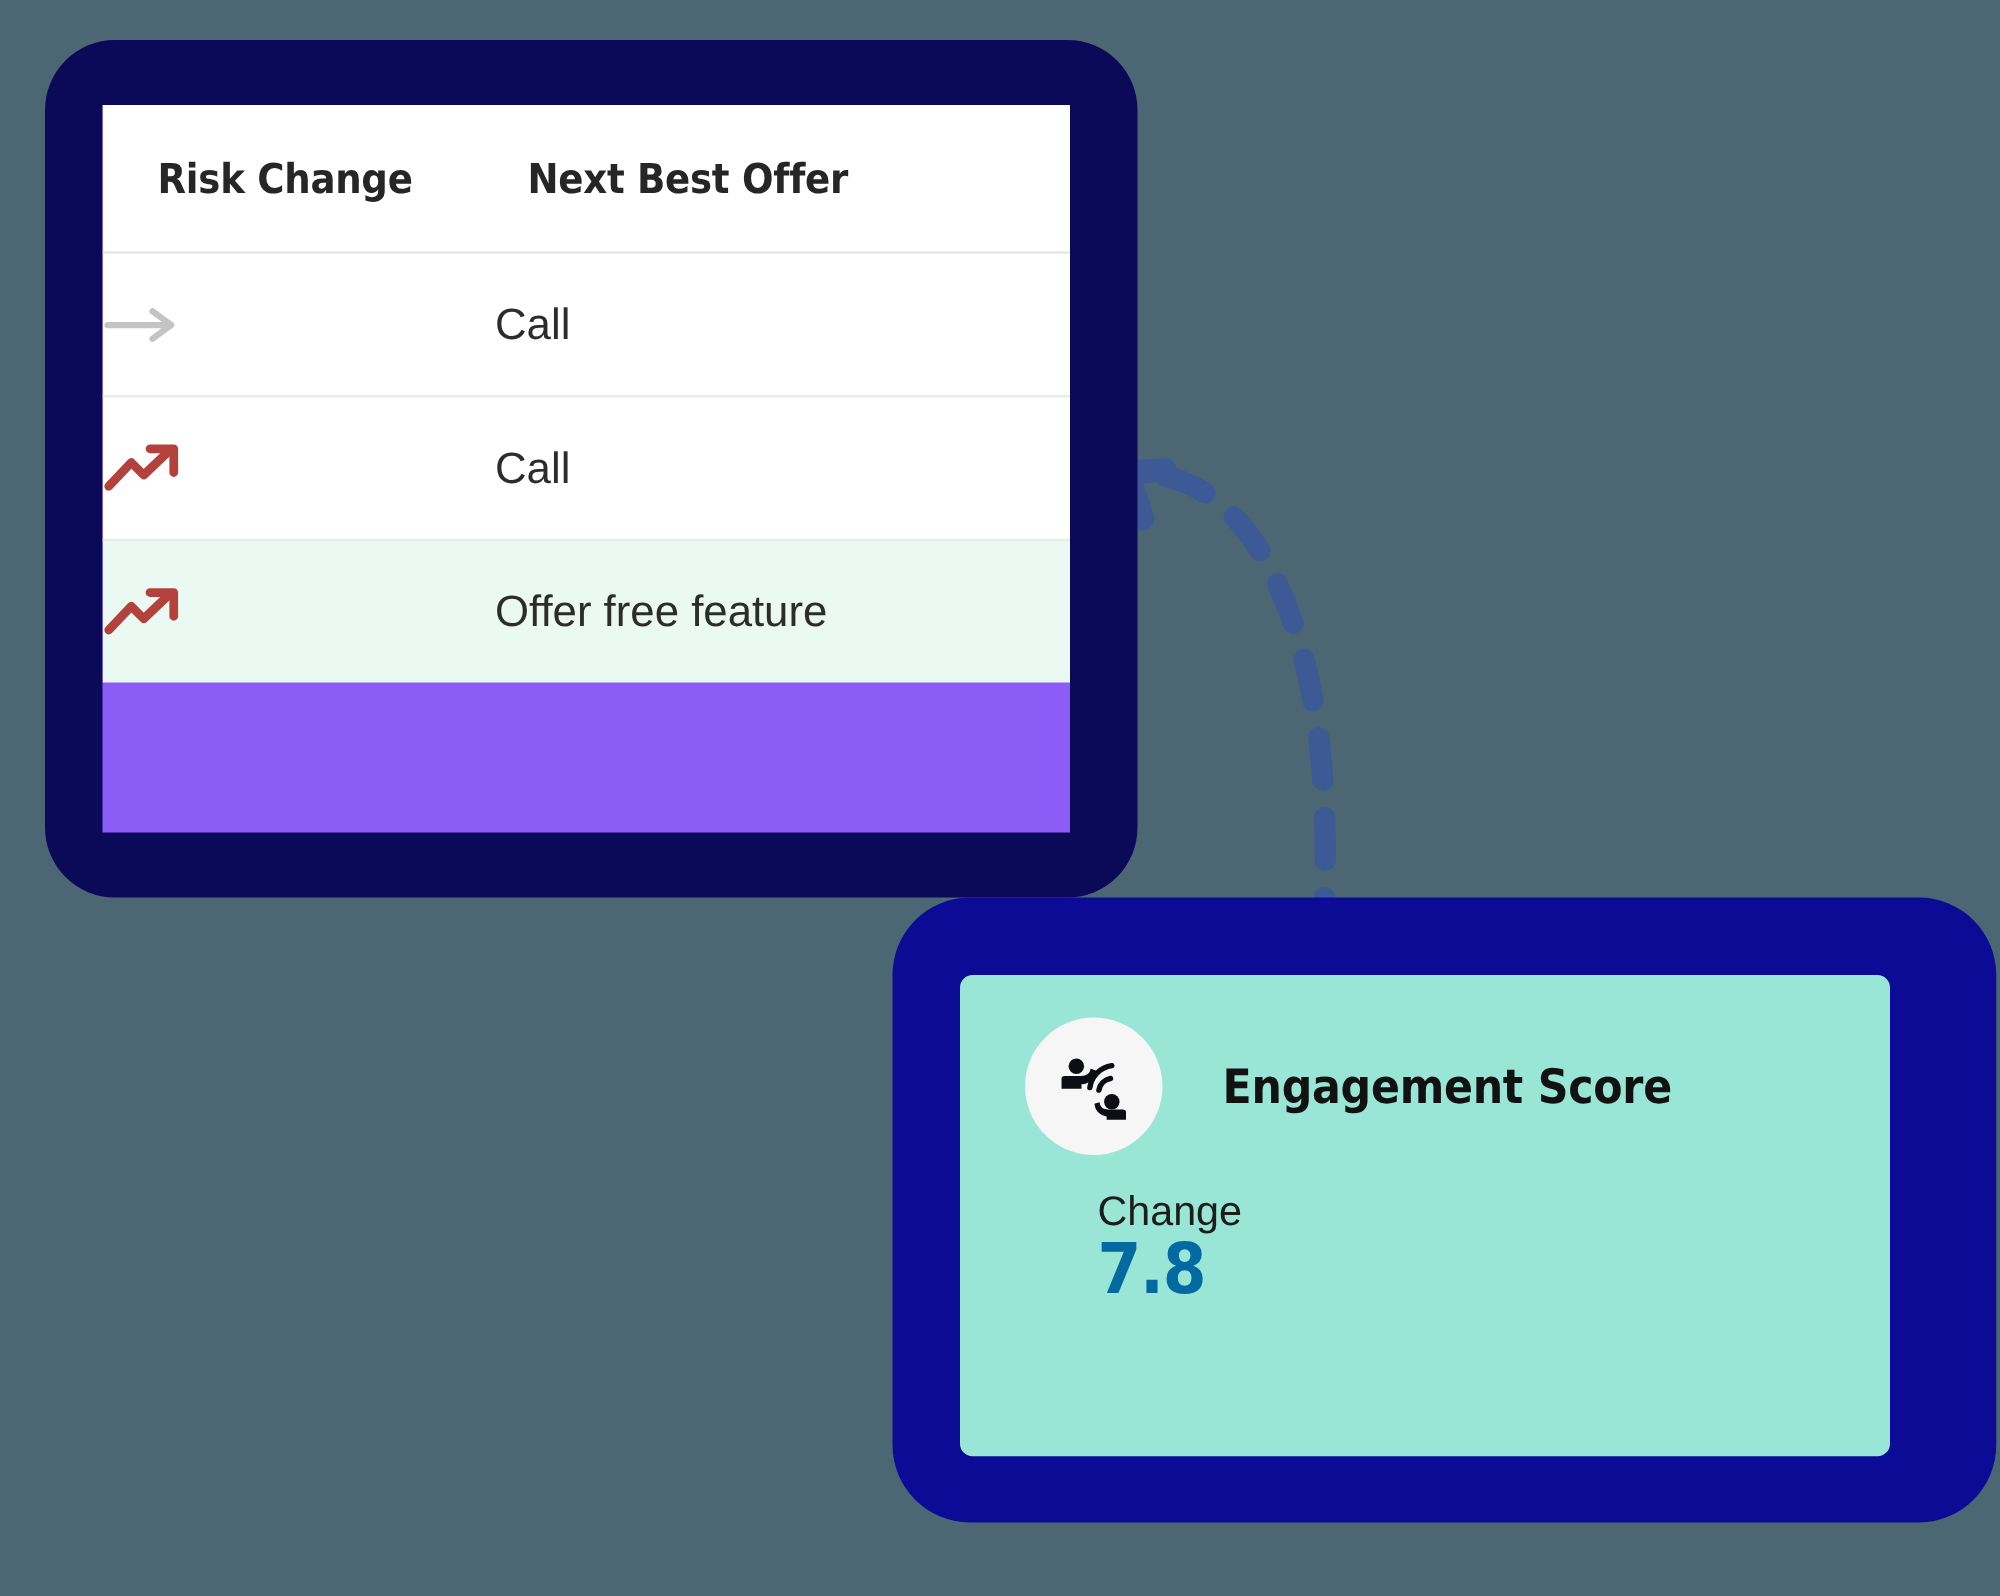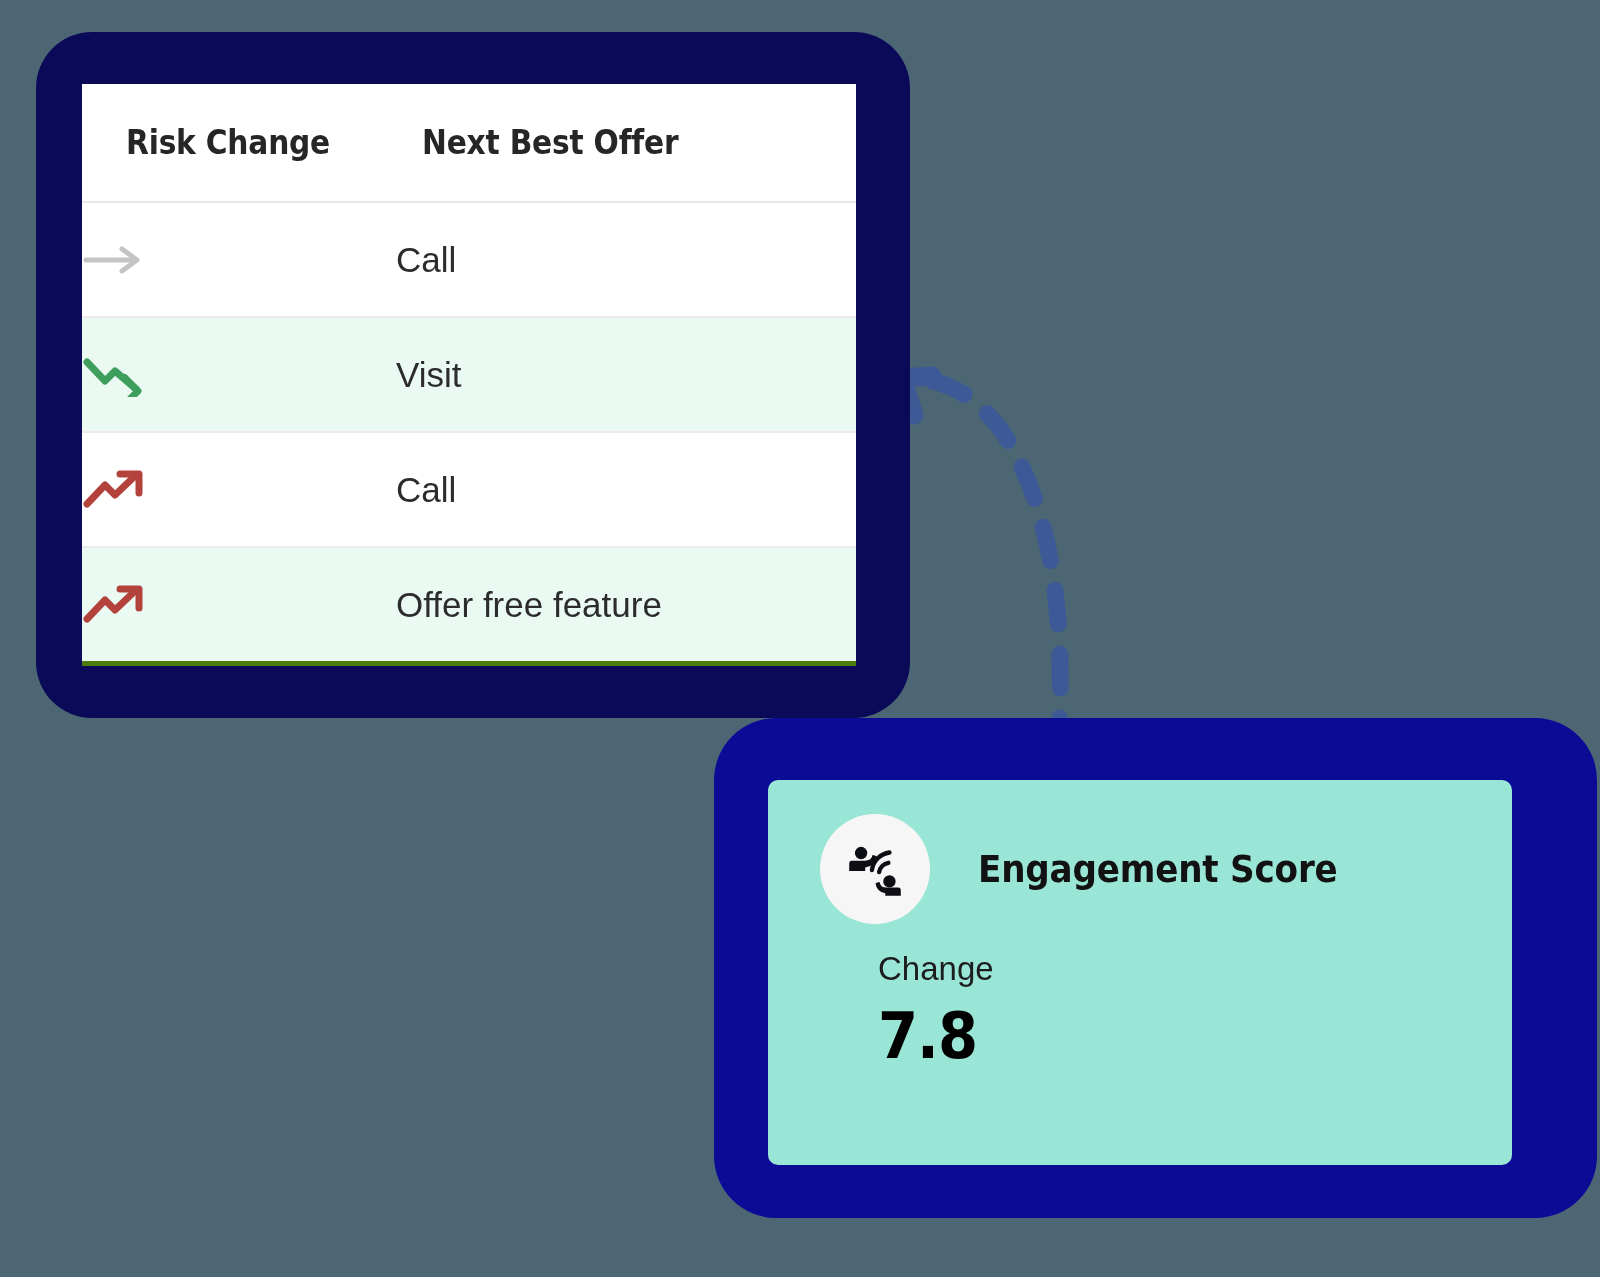--- a/index.html
+++ b/index.html
@@ -51,7 +51,7 @@
     top: 52px;
     width: 774px;
     height: 582px;
-    background: #4d7c0f;
+    background: #8b5cf6;
     overflow: hidden;
   }
 

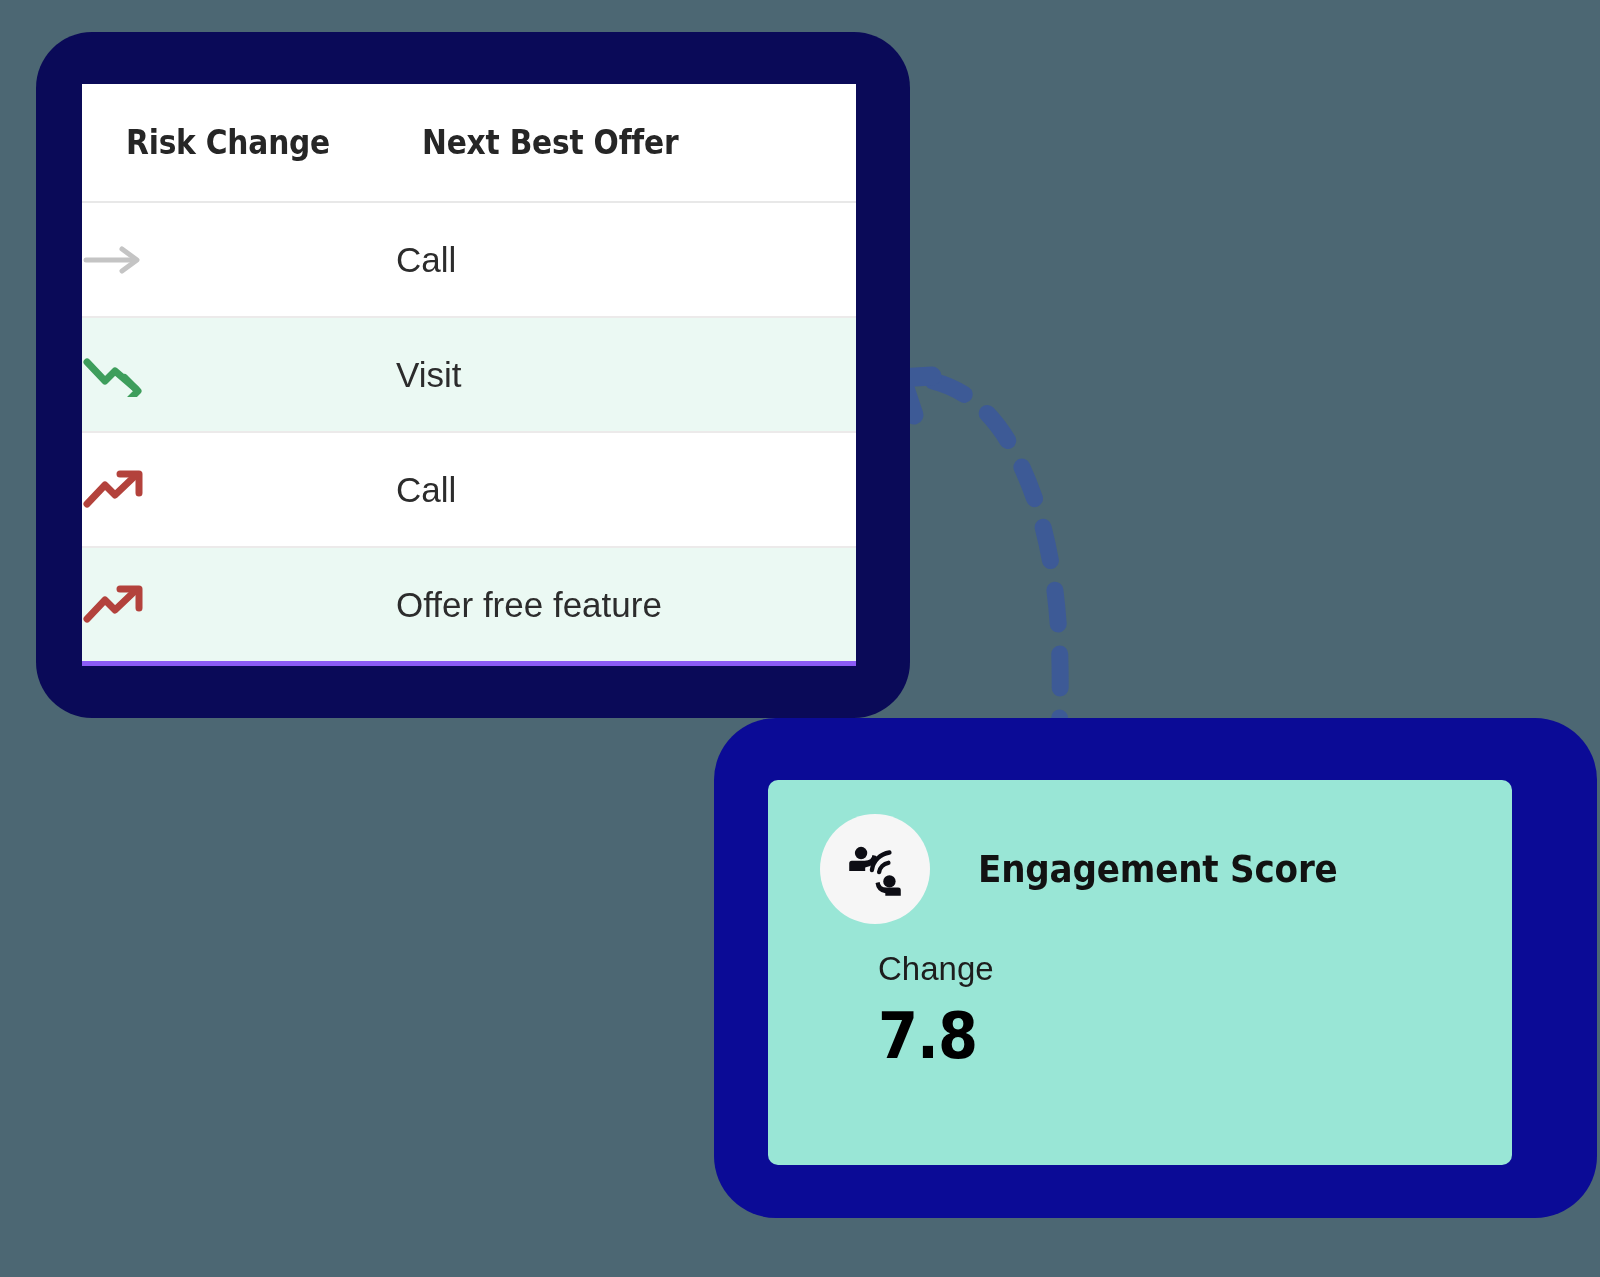--- a/index.html
+++ b/index.html
@@ -197,15 +197,6 @@
             <td class="cell-action">Call</td>
           </tr>
 
-          <tr class="alt">
-            <td class="cell-risk">
-              <svg class="trend-icon" viewBox="0 0 64 44" aria-hidden="true">
-                <path d="M 5 9 L 23 28 L 33 18 L 54 36" fill="none" stroke="#3e9e5c" stroke-width="7" stroke-linecap="round" stroke-linejoin="round"></path>
-                <path d="M 56 19 L 56 38 L 37 38" fill="none" stroke="#3e9e5c" stroke-width="7" stroke-linecap="round" stroke-linejoin="round" transform="rotate(-45 56 38)"></path>
-              </svg>
-            </td>
-            <td class="cell-action">Visit</td>
-          </tr>
 
           <tr class="plain">
             <td class="cell-risk">

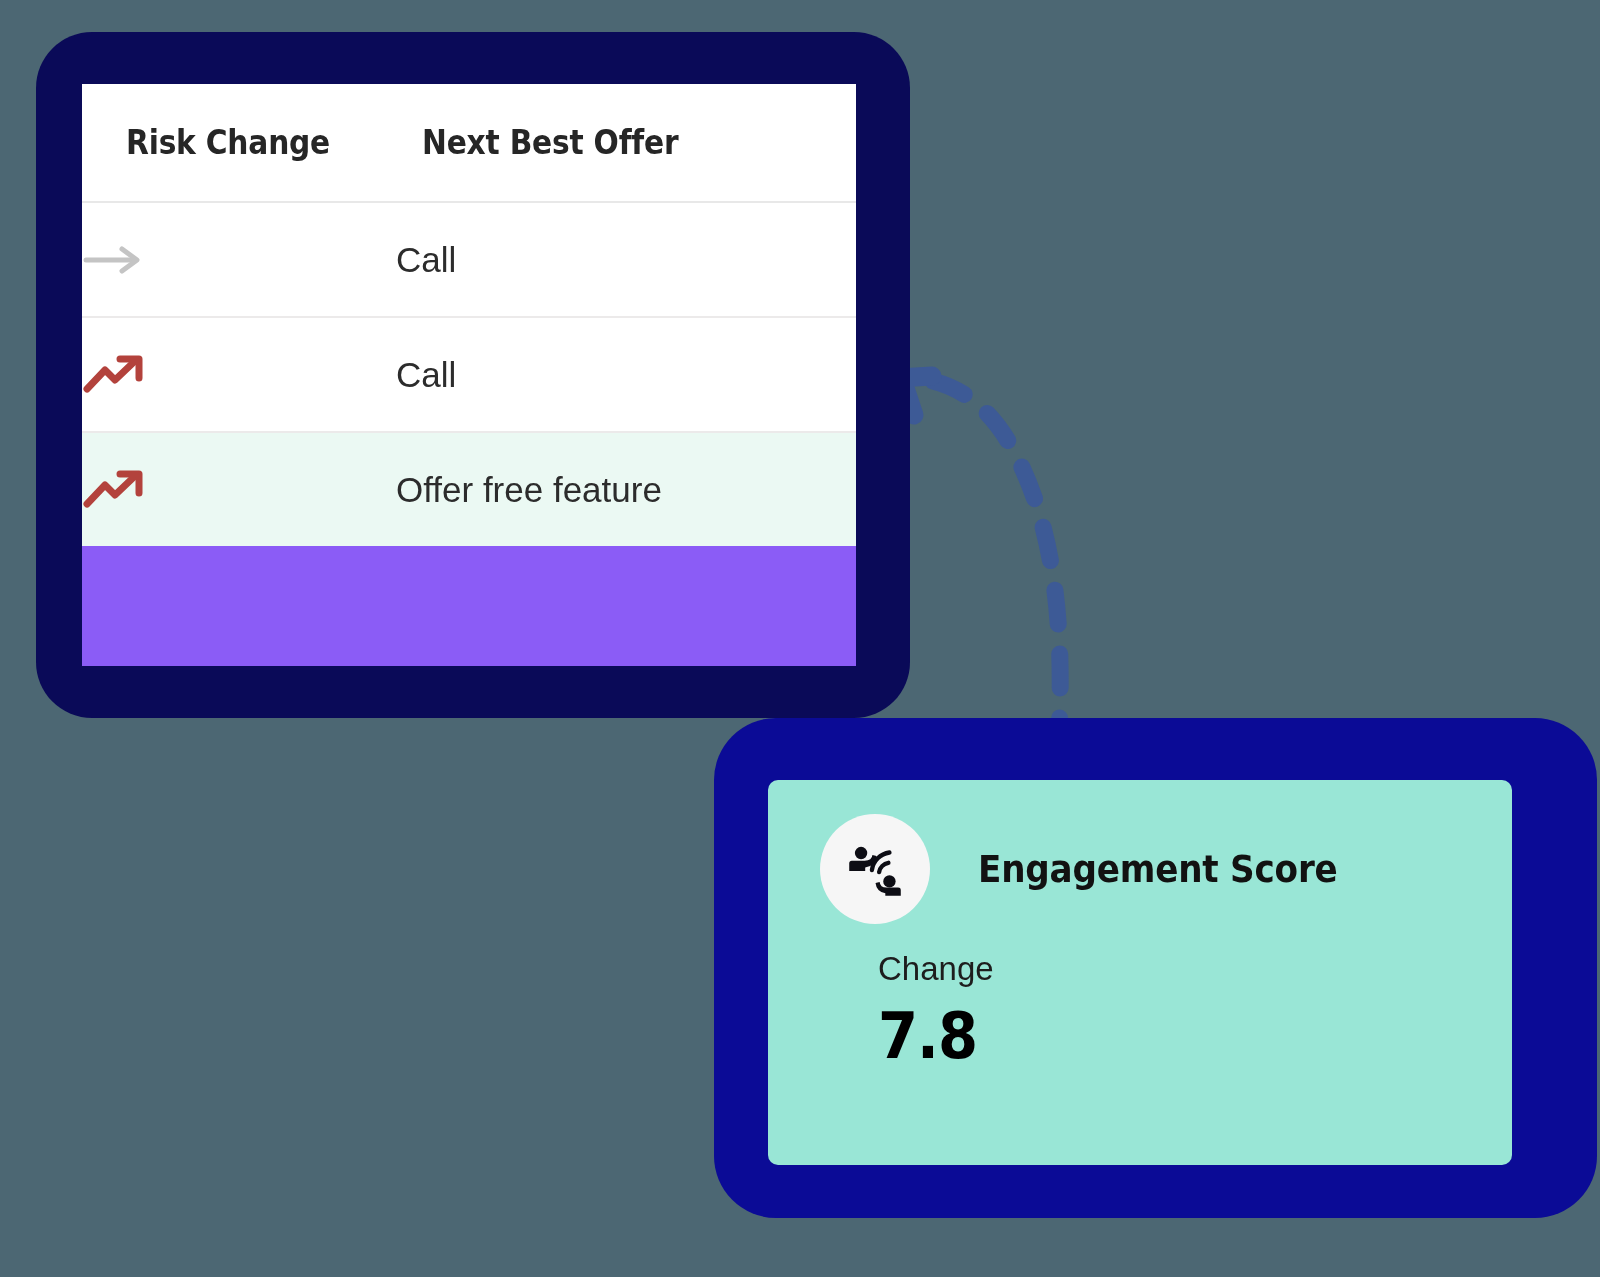--- a/index.html
+++ b/index.html
@@ -157,11 +157,10 @@
     font-weight: 400;
   }
   #engagement-value {
-    margin-top: 16px;
     font-family: "DejaVu Sans Condensed", "Liberation Sans Narrow", "Liberation Sans", sans-serif;
-    font-size: 64px;
+    font-size: 56px;
     font-weight: 700;
-    color: #000000;
+    color: #0369a1;
     line-height: 1;
     letter-spacing: -1px;
   }

